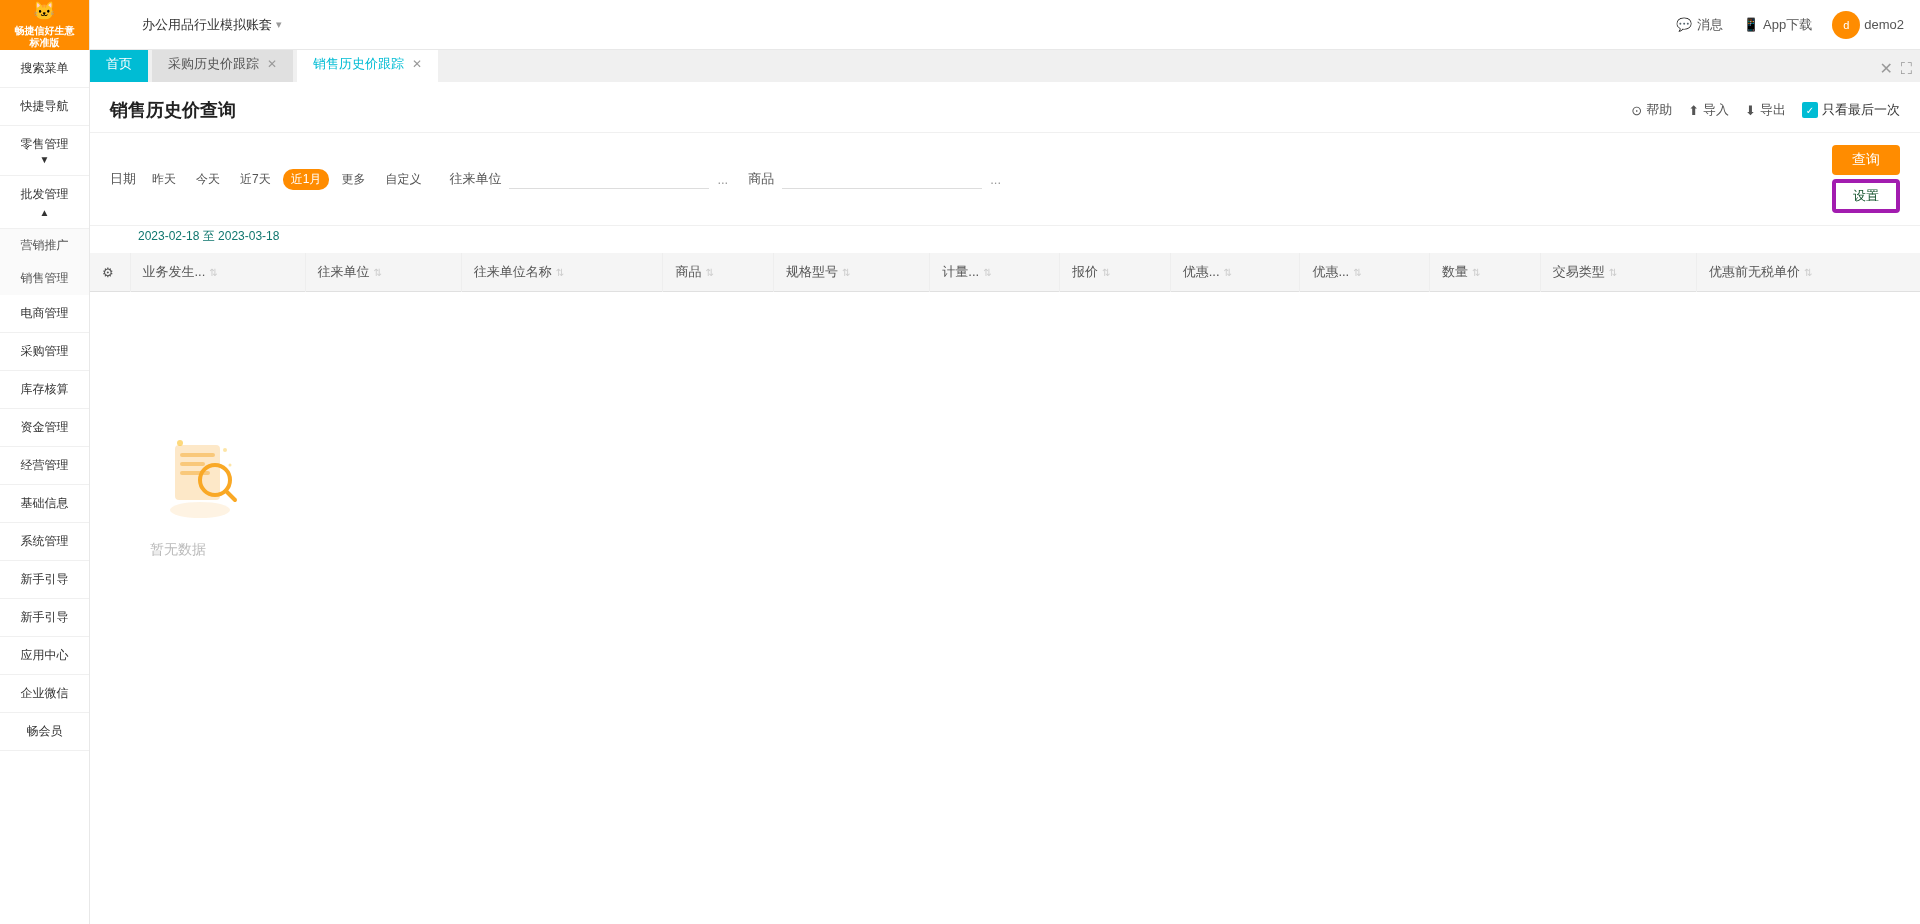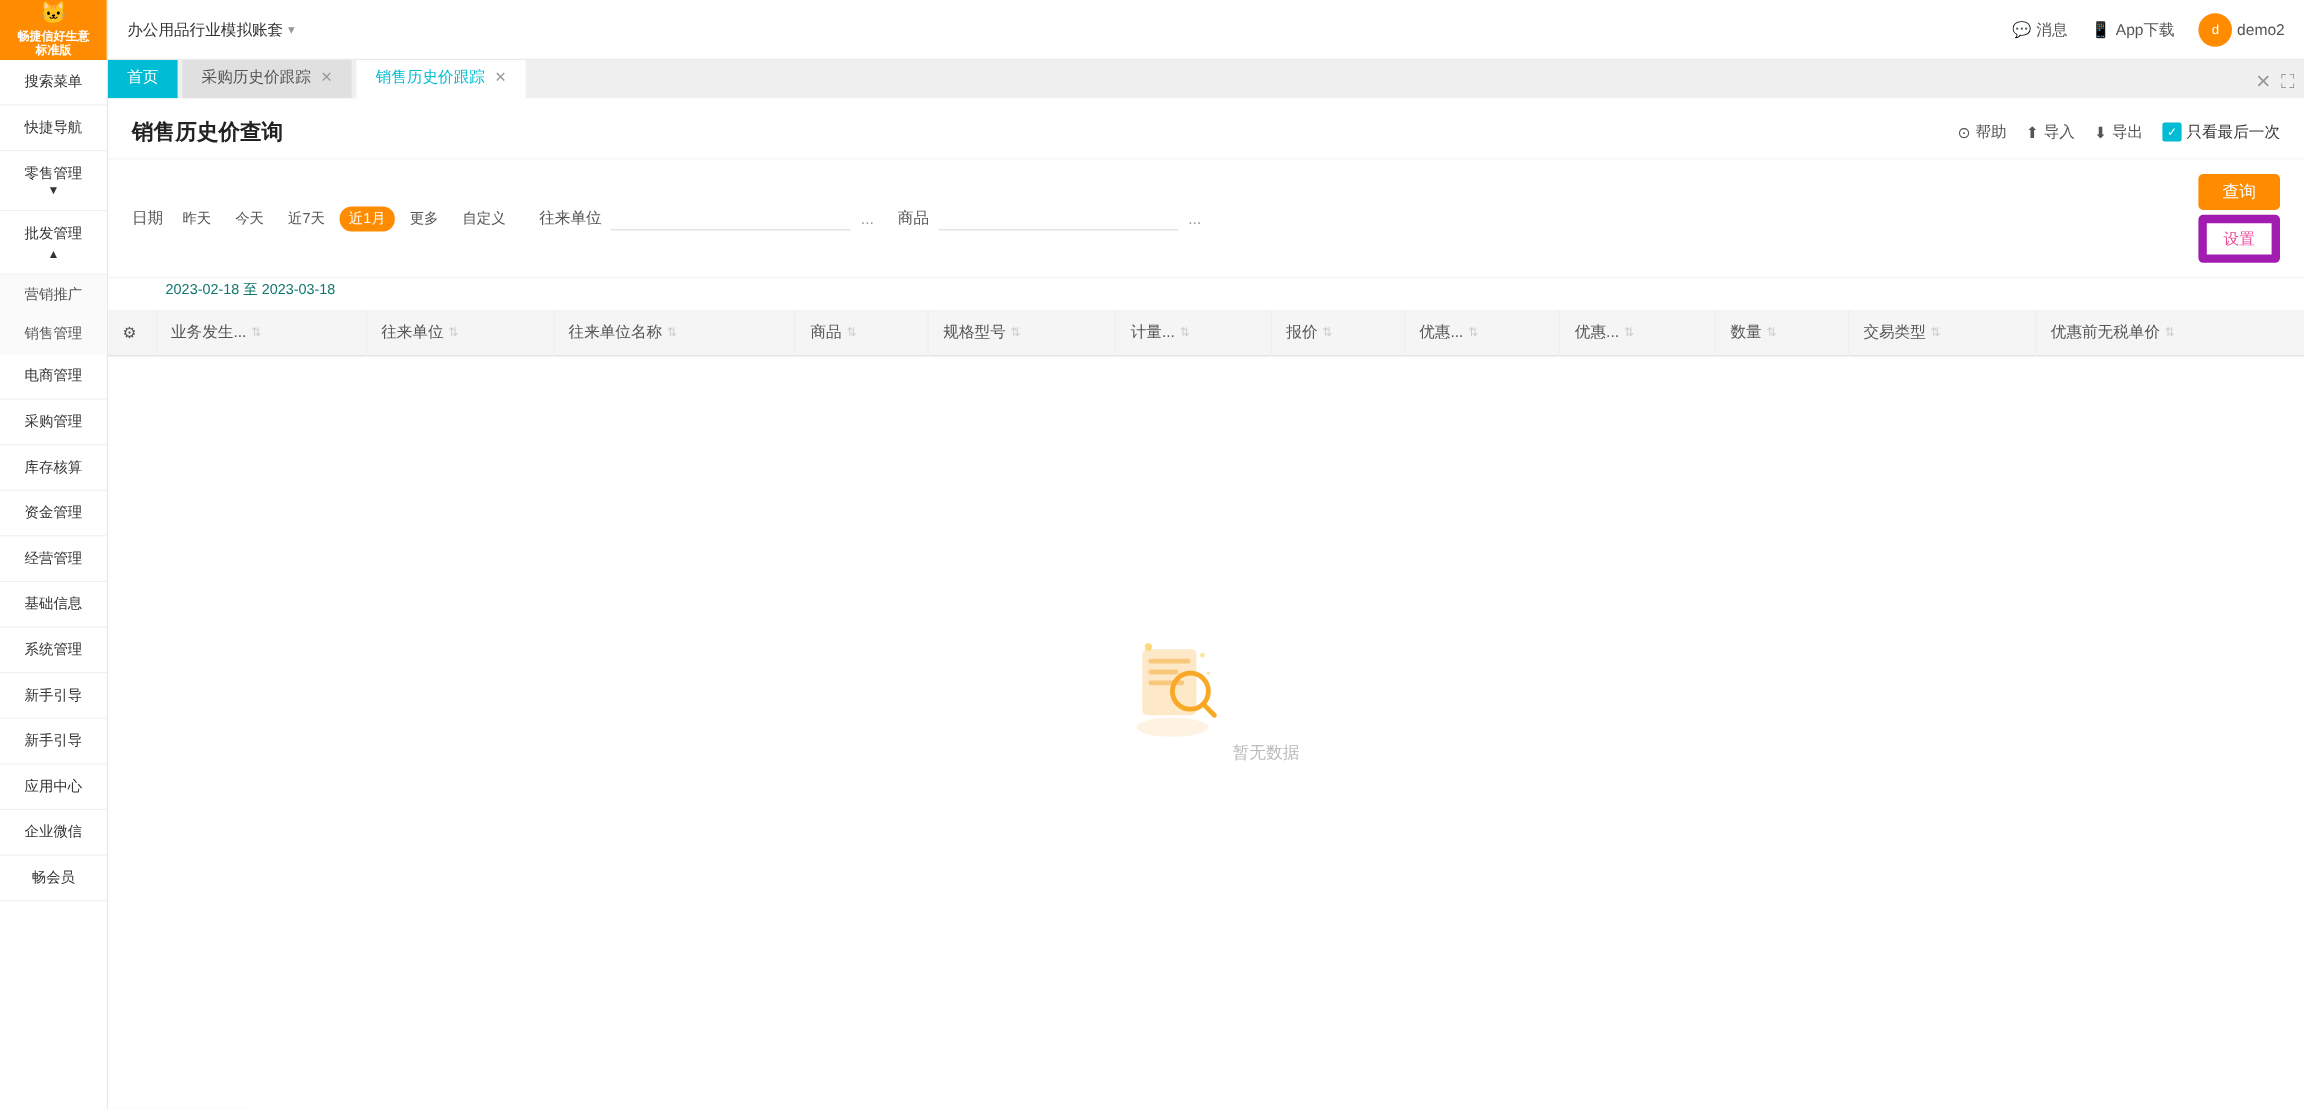--- a/index.html
+++ b/index.html
@@ -78,6 +78,7 @@
       display: flex;
       align-items: flex-start;
       gap: 8px;
+      margin-left: 36px;
     }
     .workspace-selector {
       display: flex;

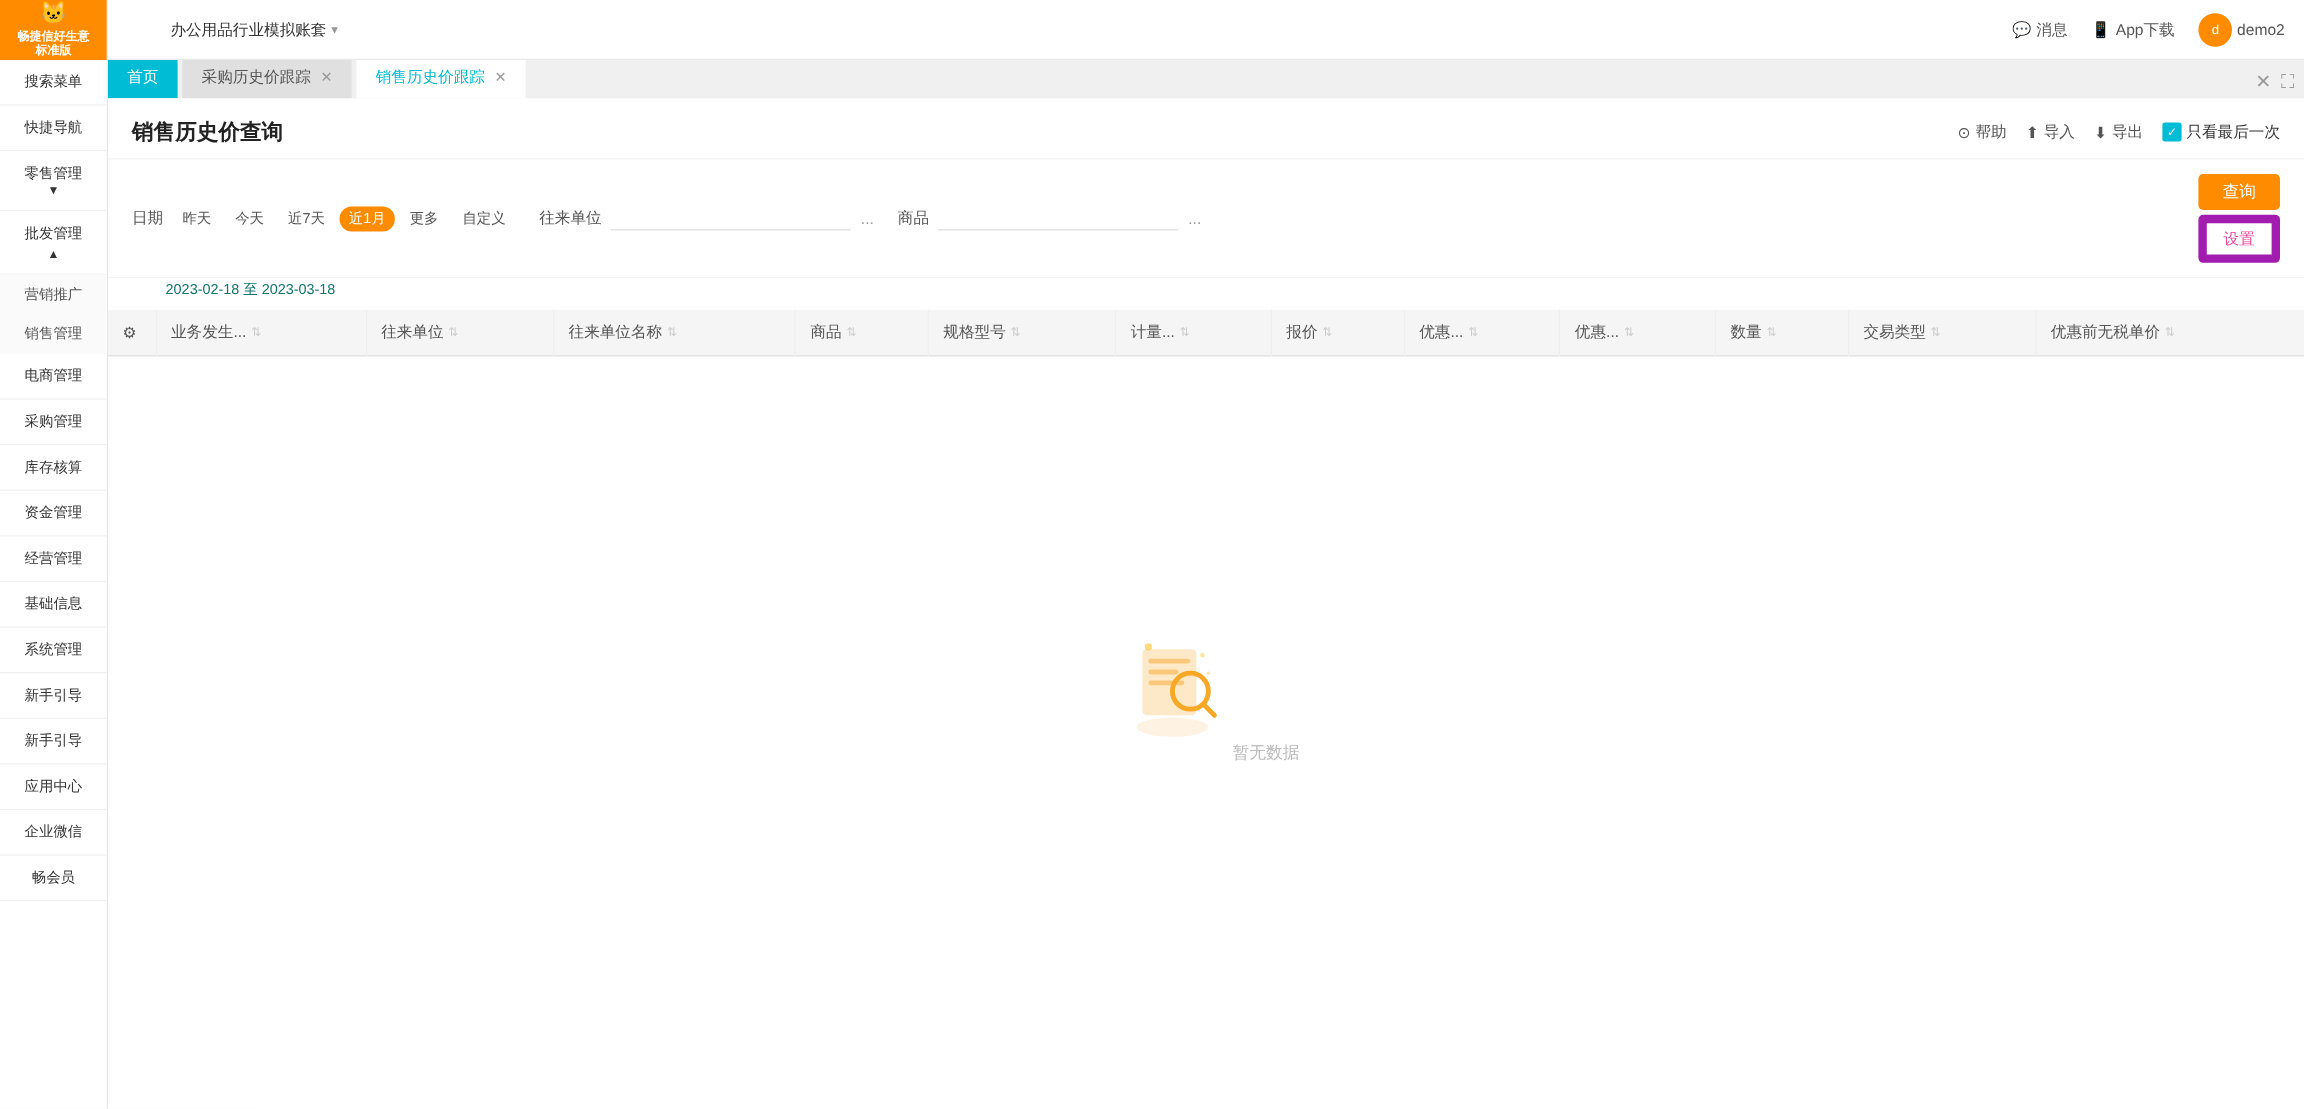--- a/index.html
+++ b/index.html
@@ -283,10 +283,10 @@
     }
     .settings-btn {
       padding: 4px 12px;
-      border: 7px solid #a21caf;
+      border: 4px solid #a21caf;
       border-radius: 4px;
       font-size: 13px;
-      color: #ec4899;
+      color: #14532d;
       cursor: pointer;
       background: #fff;
     }

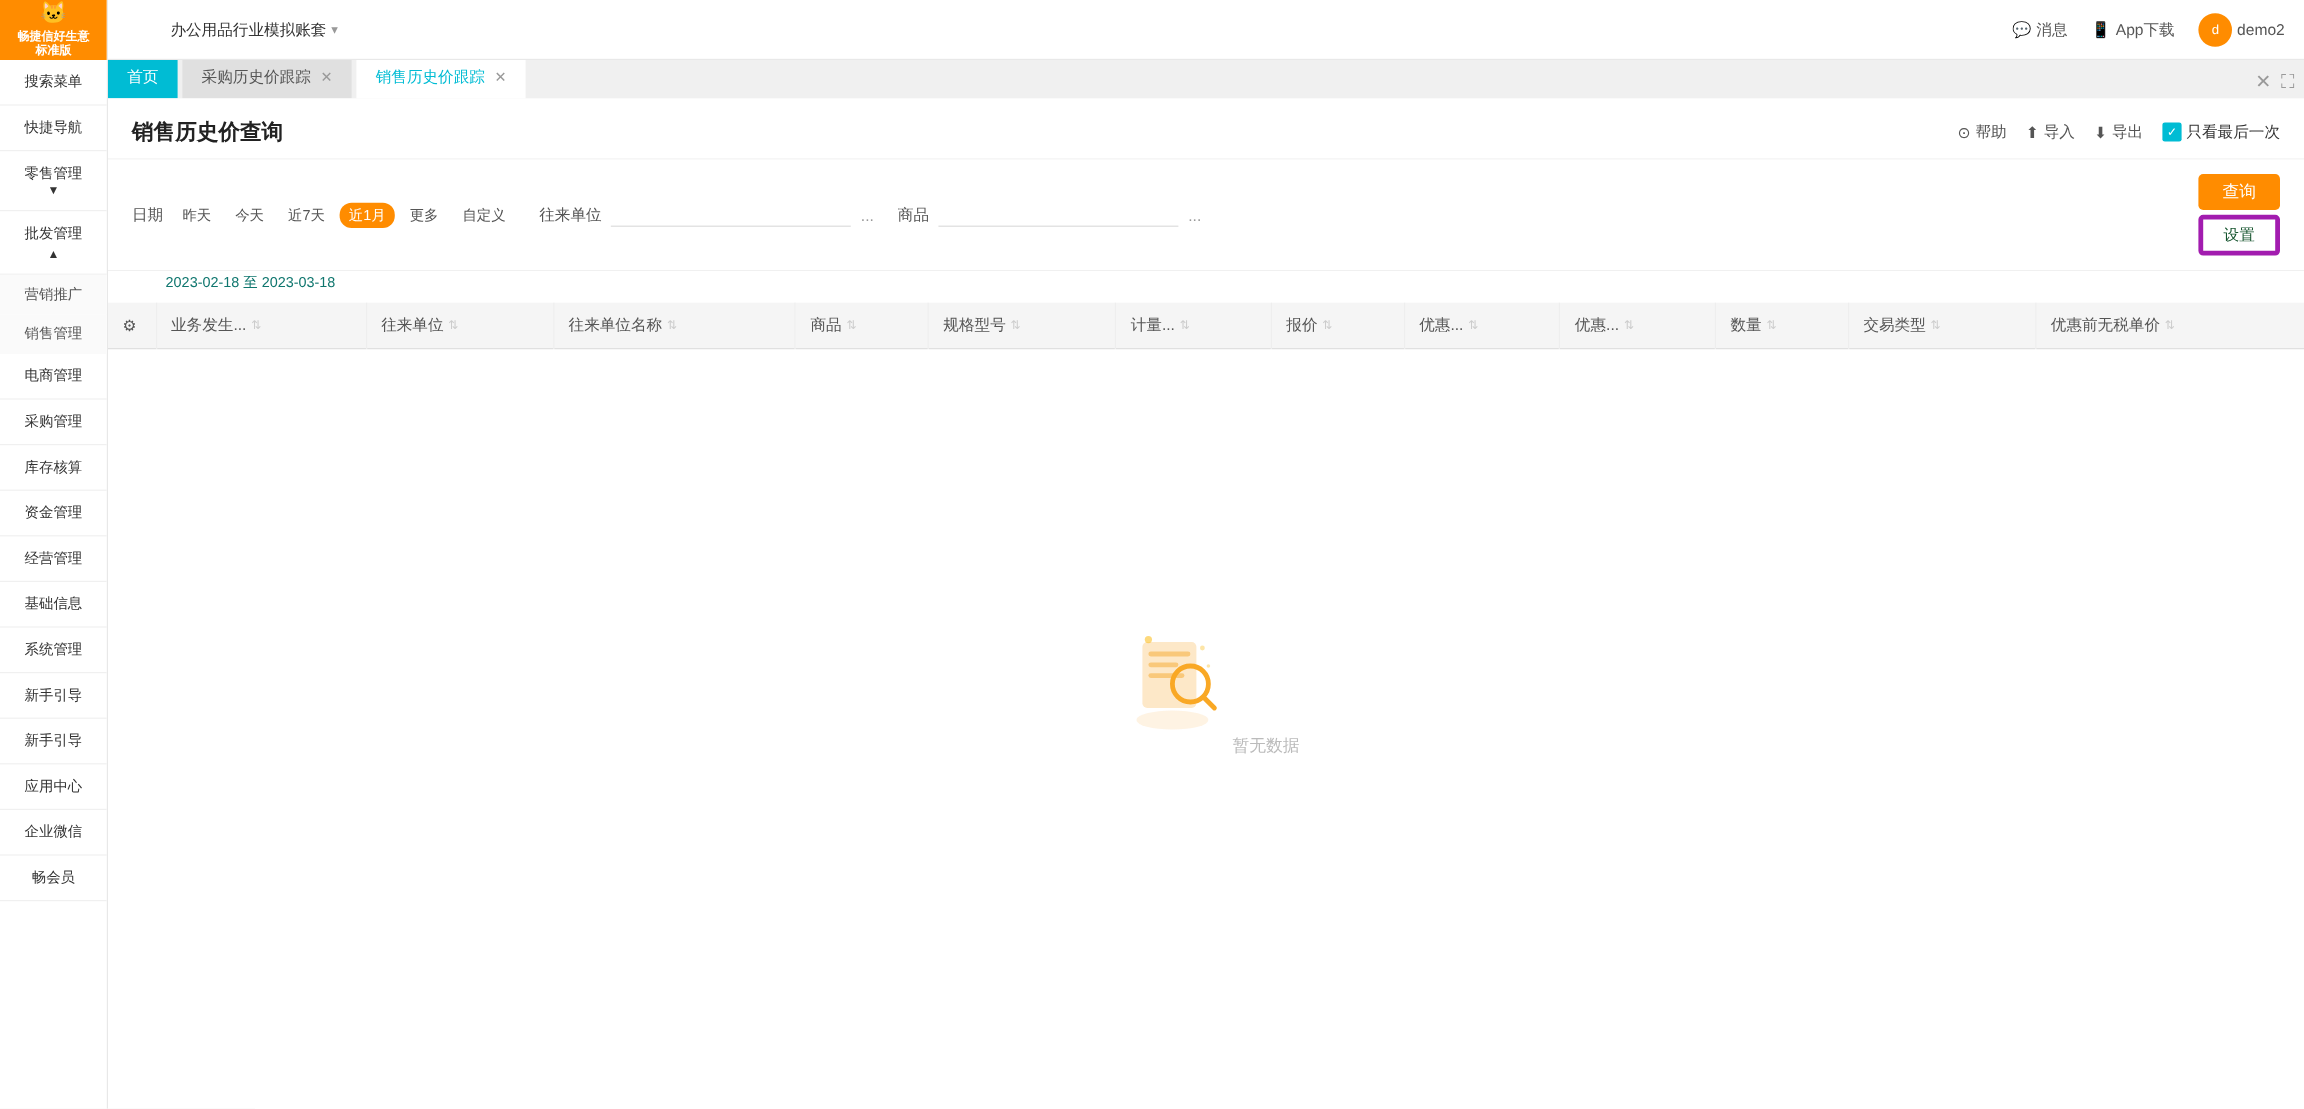--- a/index.html
+++ b/index.html
@@ -326,8 +326,8 @@
     .empty-state {
       flex: 1;
       display: flex;
-      flex-direction: row;
-      align-items: flex-end;
+      flex-direction: column;
+      align-items: flex-start;
       justify-content: center;
       padding: 60px;
       min-height: 400px;

